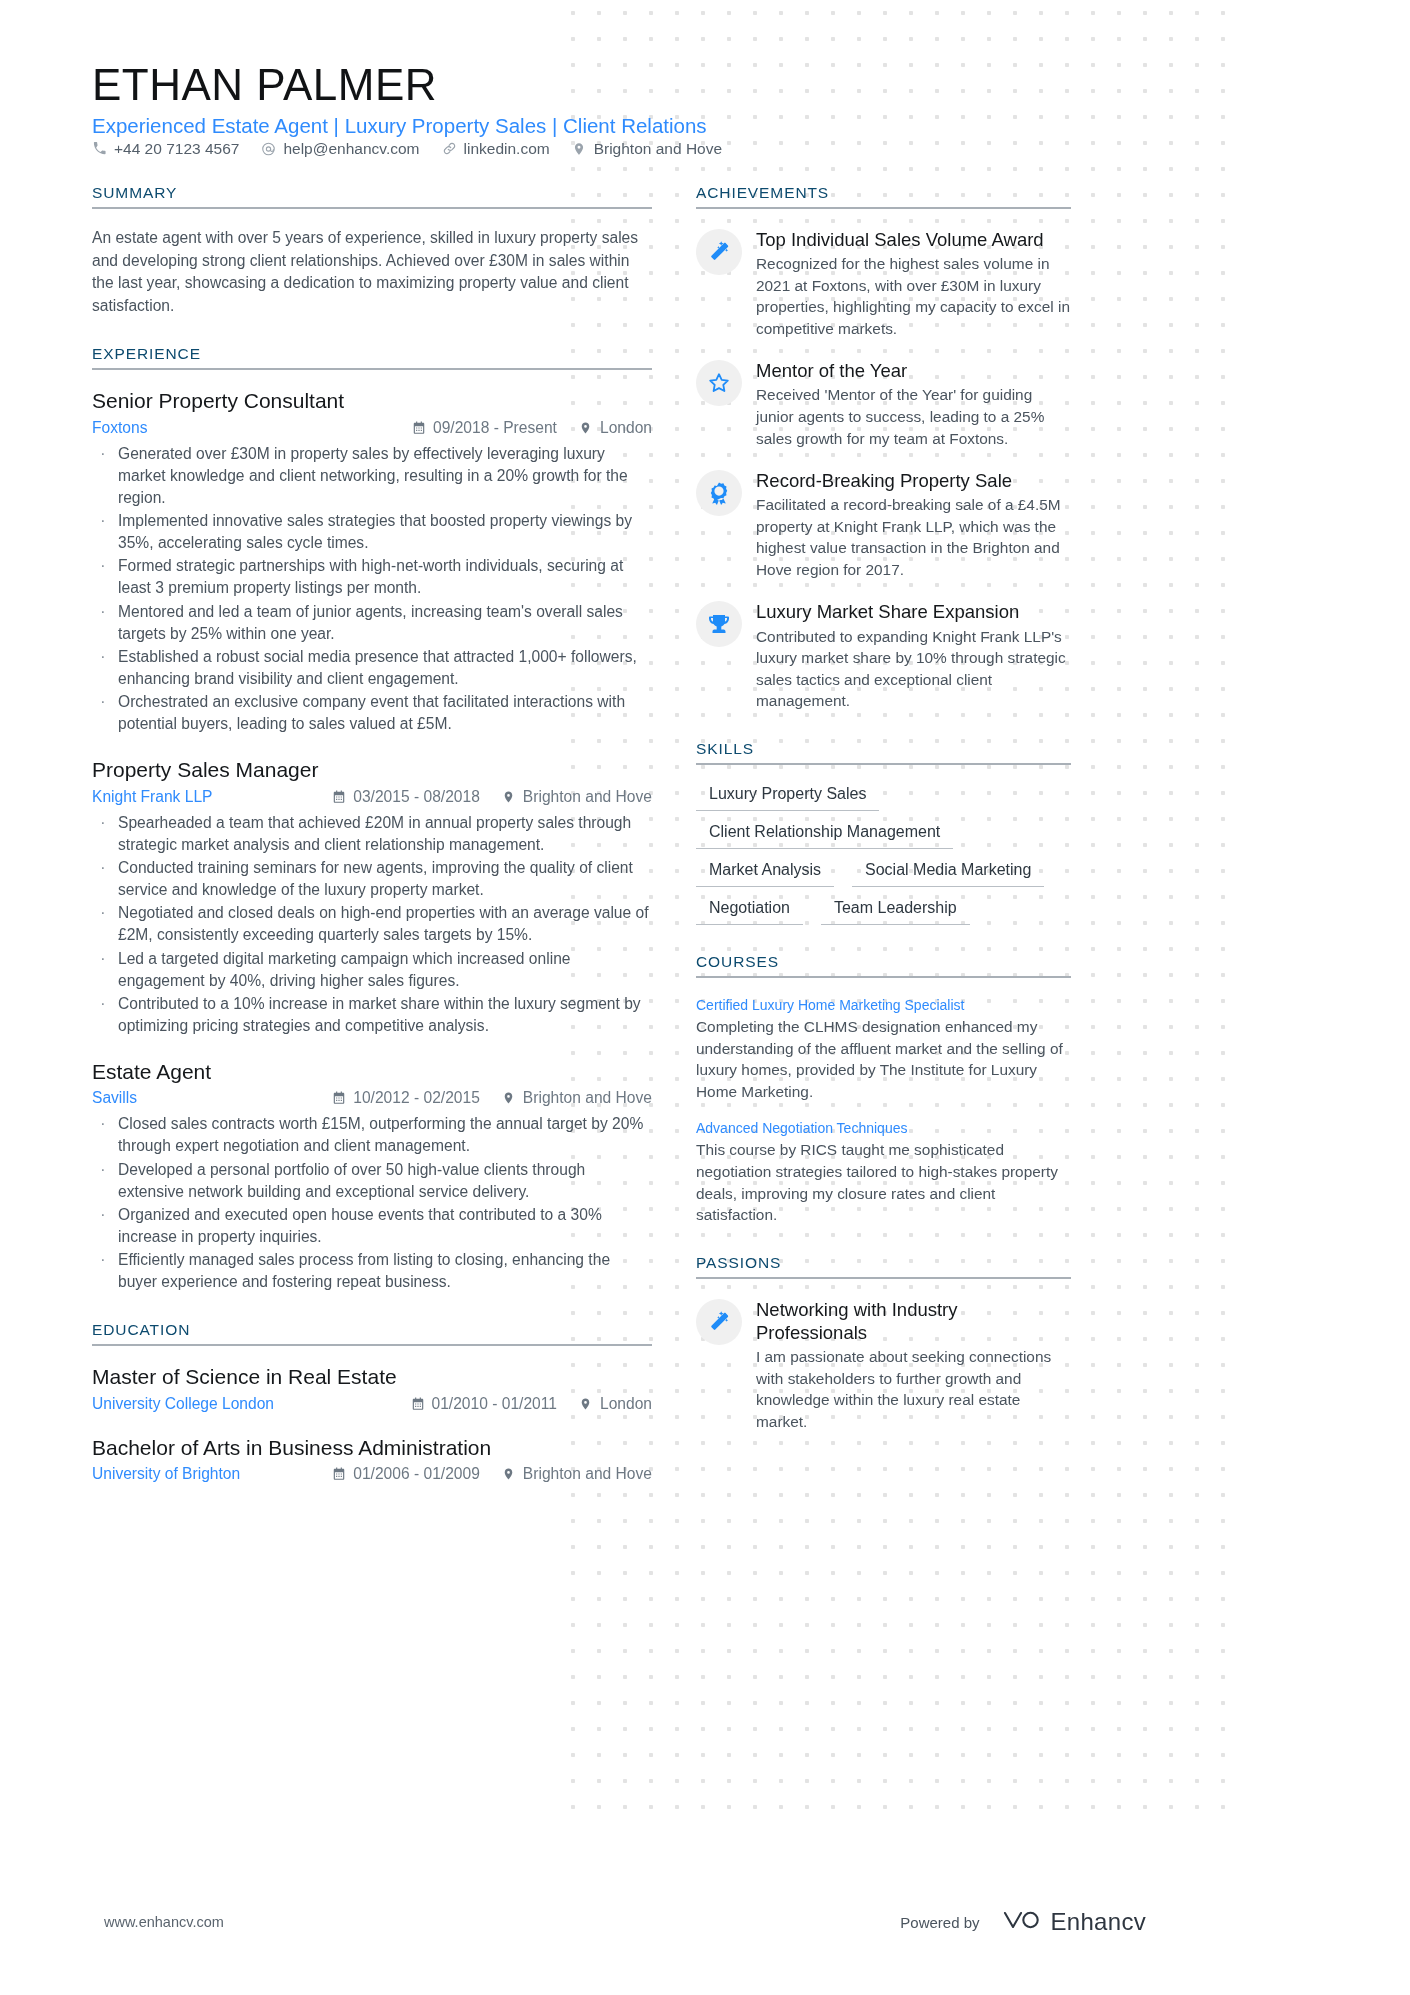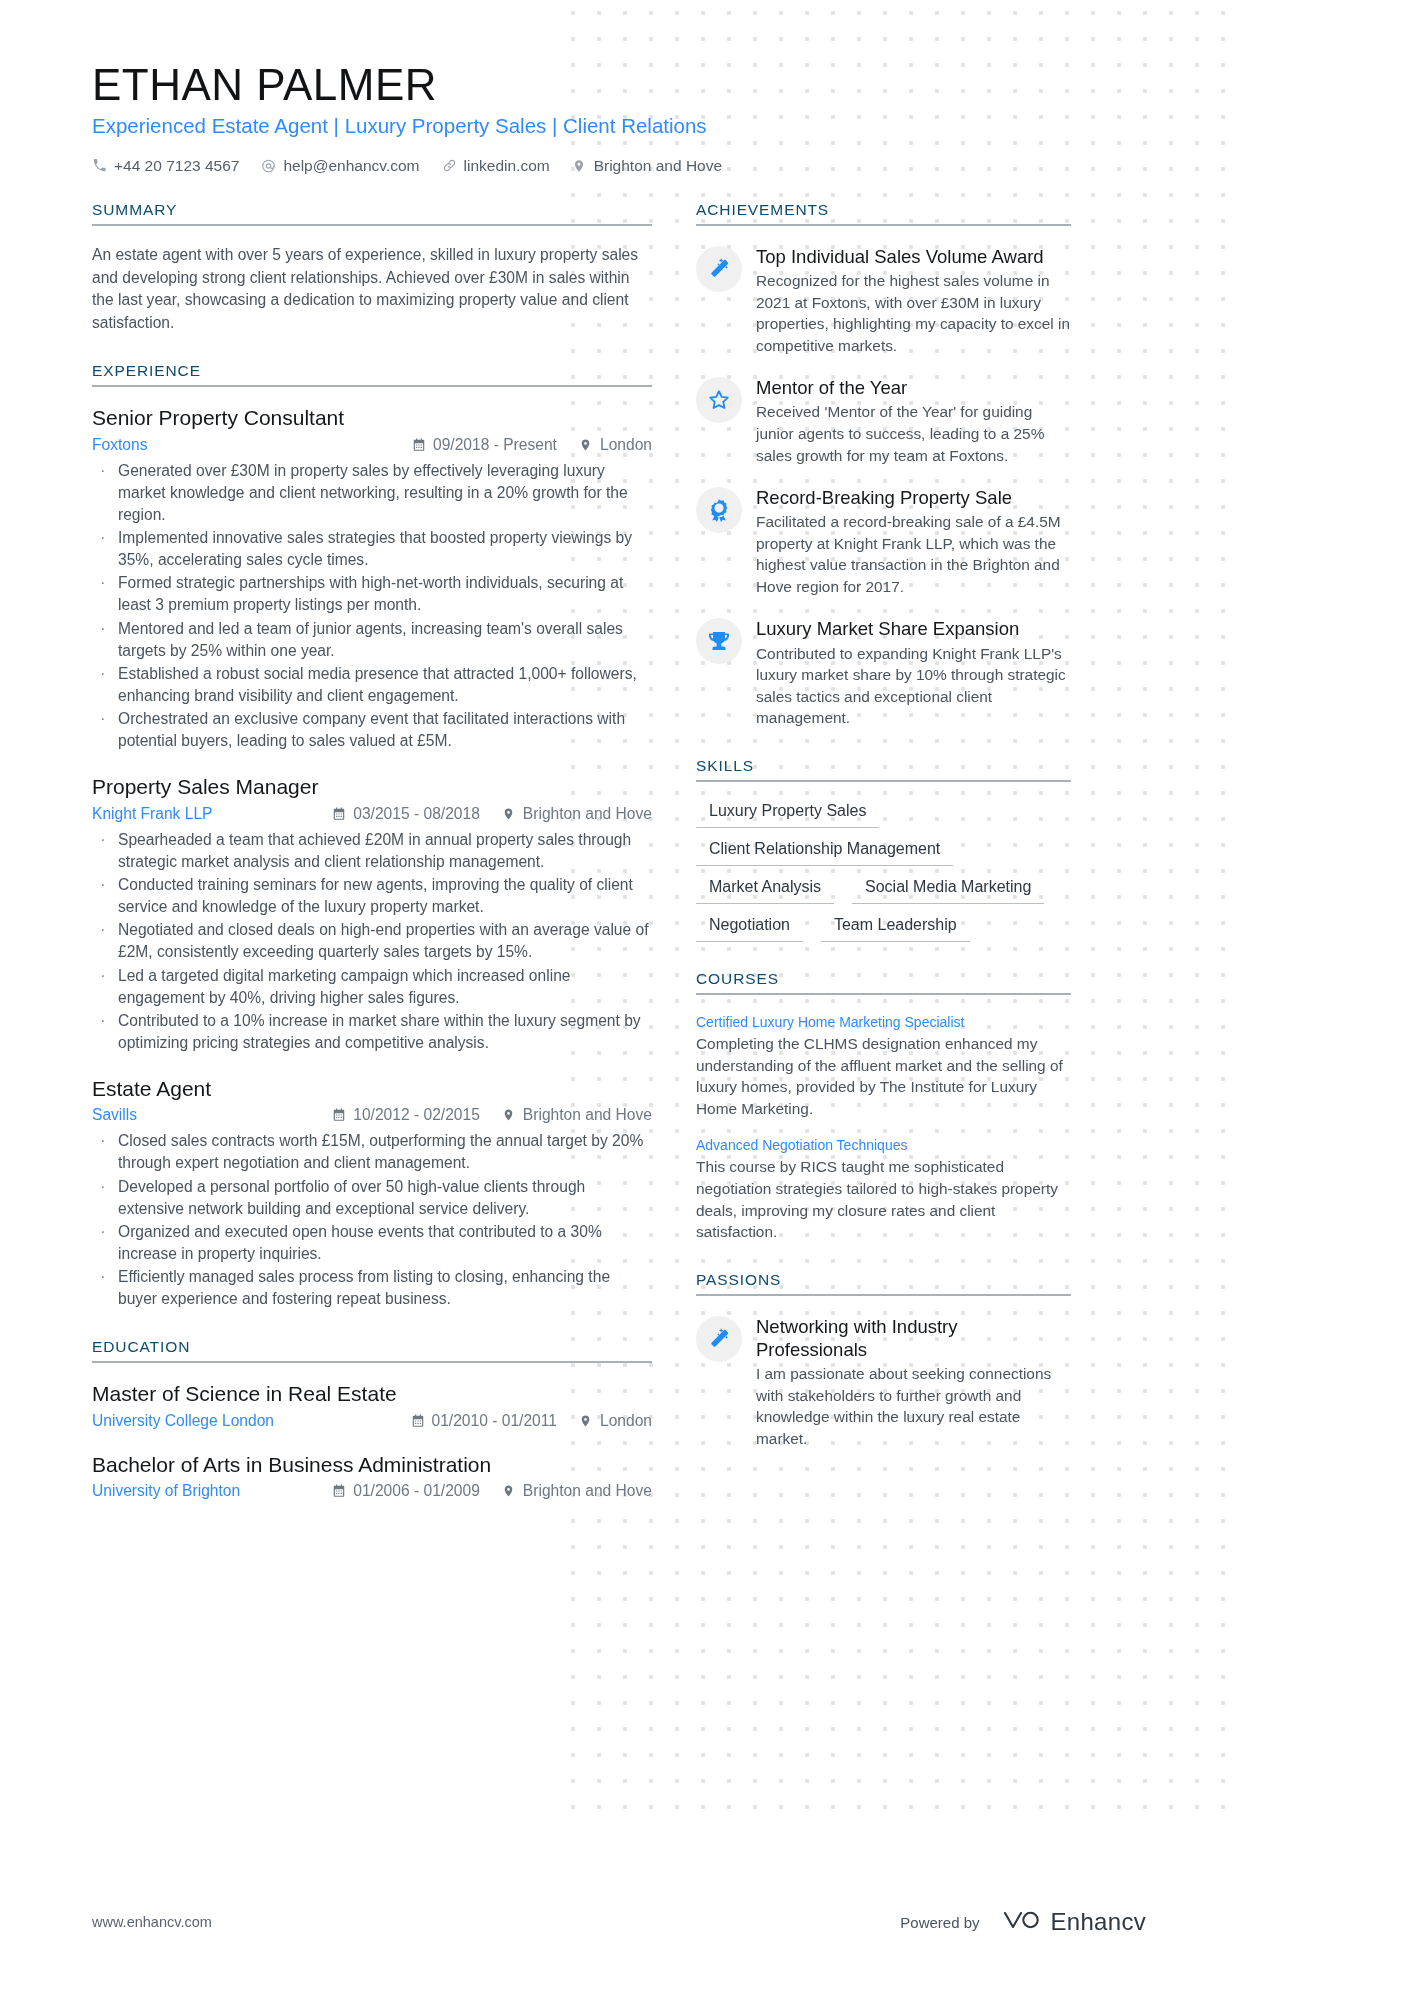--- a/index.html
+++ b/index.html
@@ -57,7 +57,6 @@
     color: #2f8bfd;
     font-weight: 400;
     line-height: 1.3;
-    margin-bottom: 17px;
   }
   .contact-row {
     display: flex;

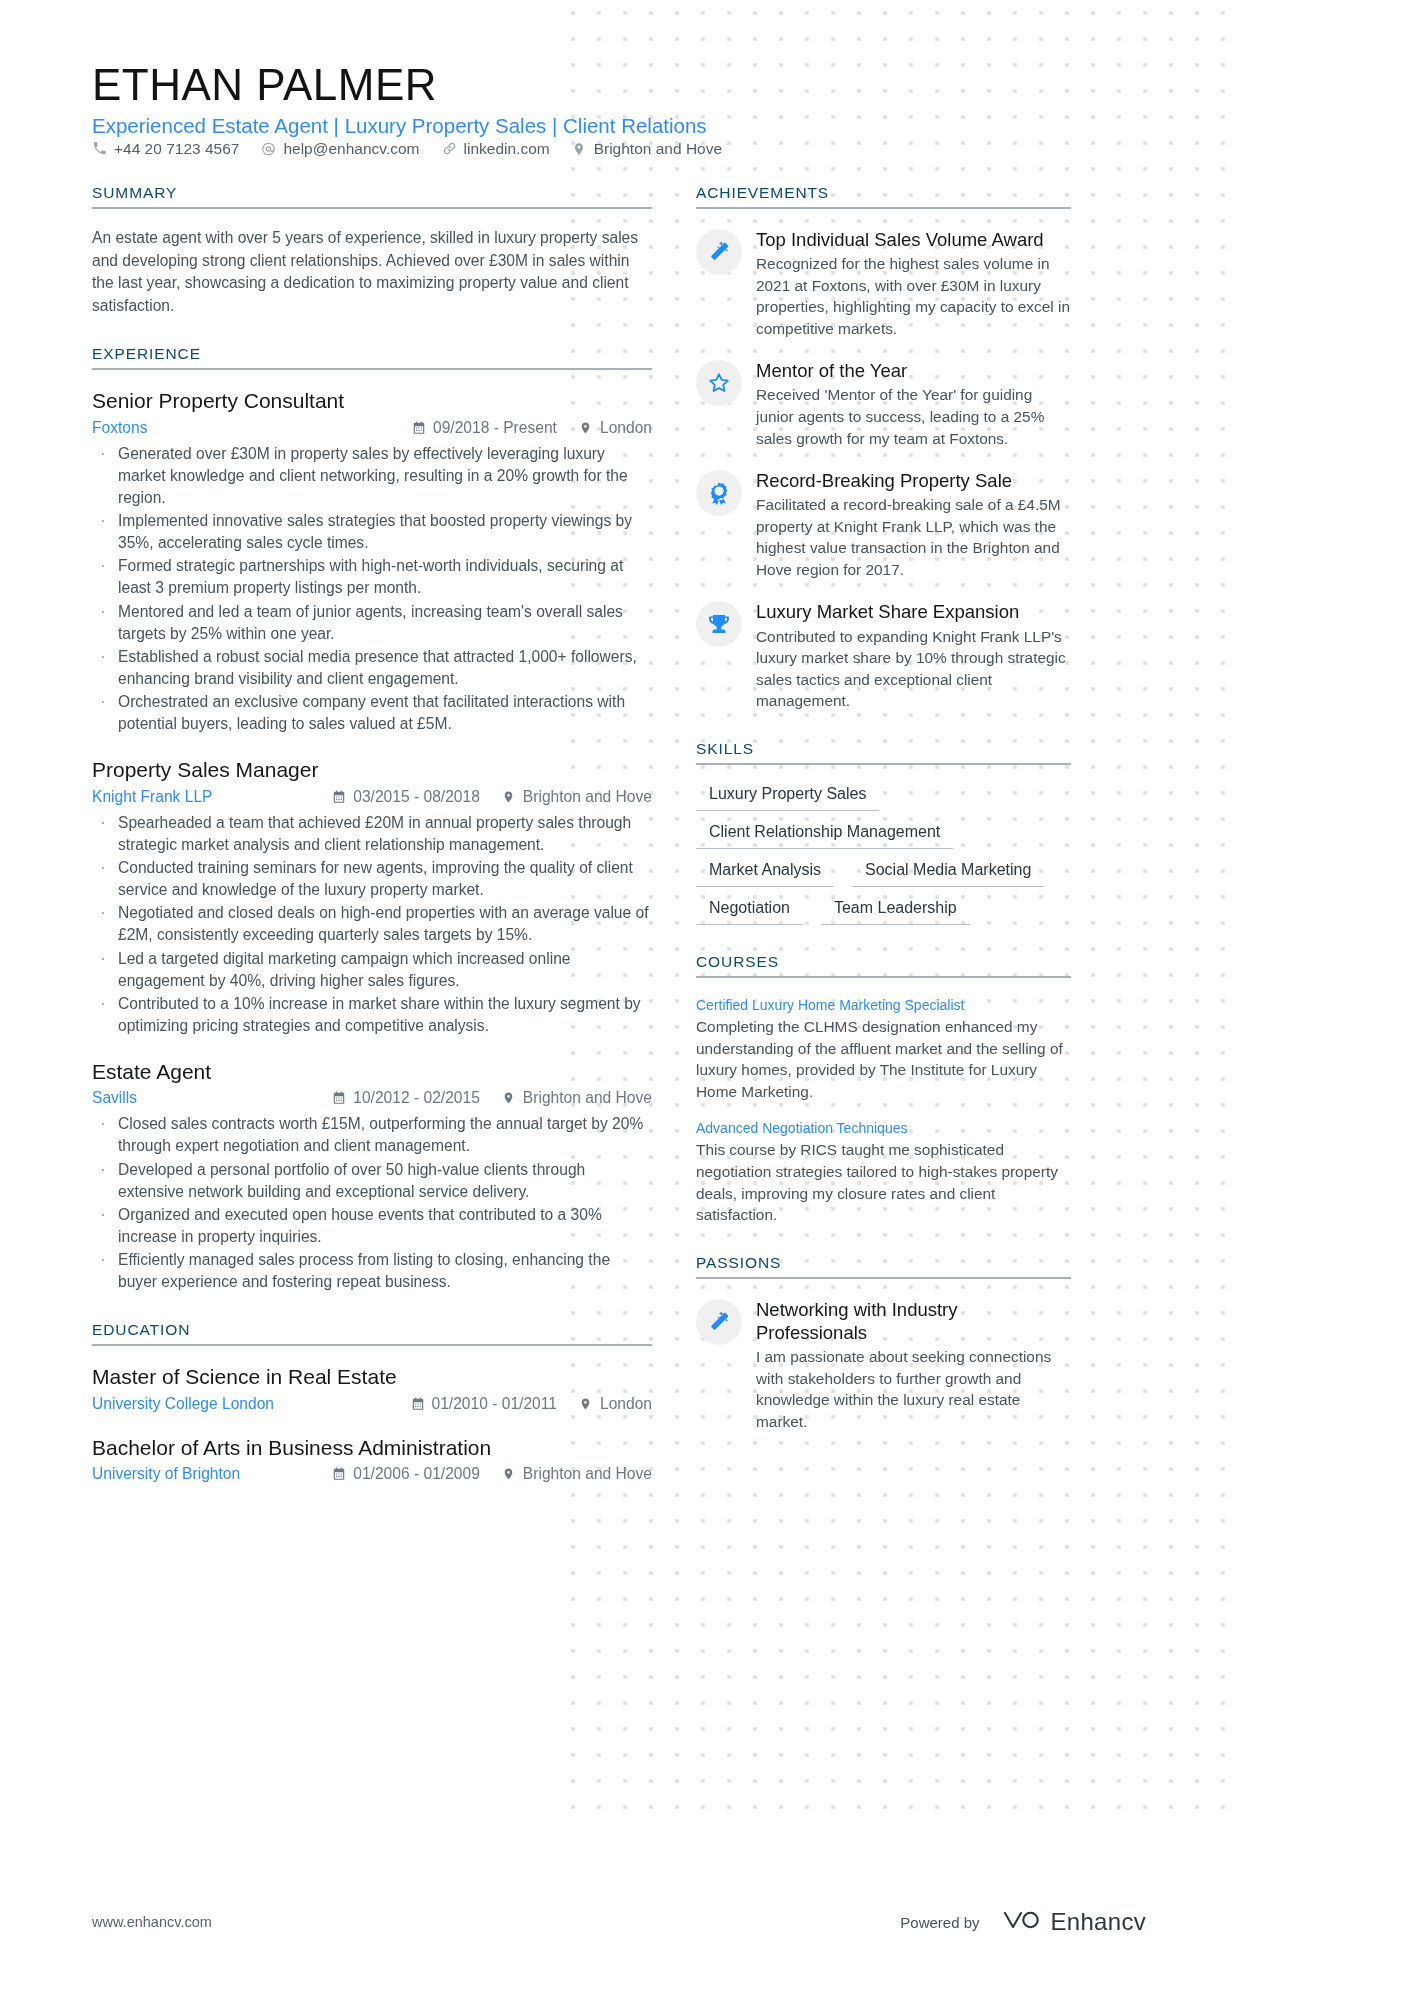--- a/index.html
+++ b/index.html
@@ -247,7 +247,7 @@
   
   .footer {
     position: absolute;
-    left: 0;
+    left: 12px;
     right: 0;
     bottom: 58px;
     z-index: 1;

